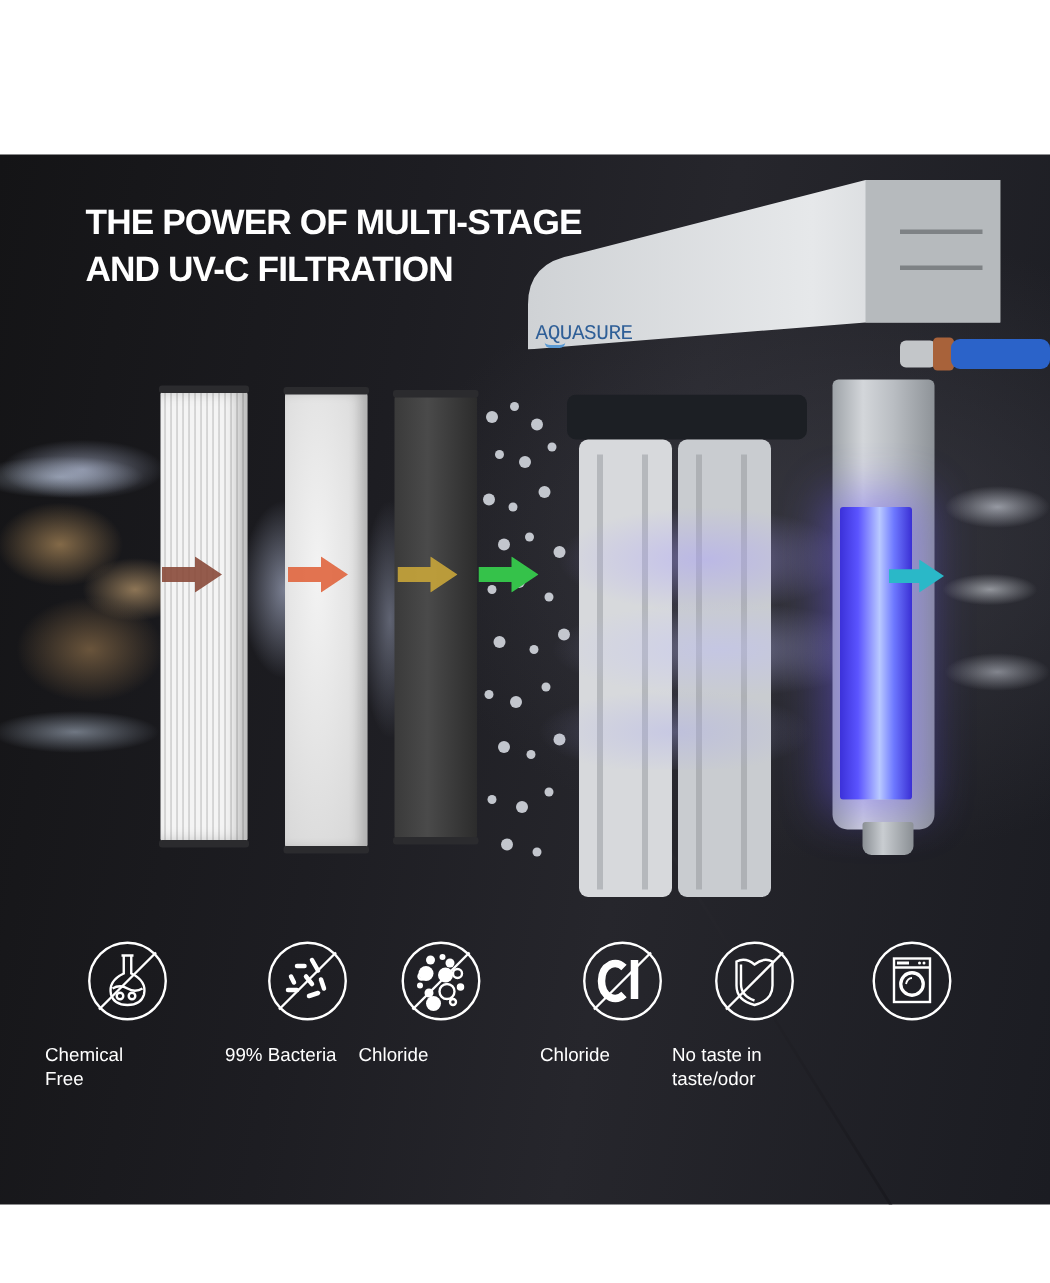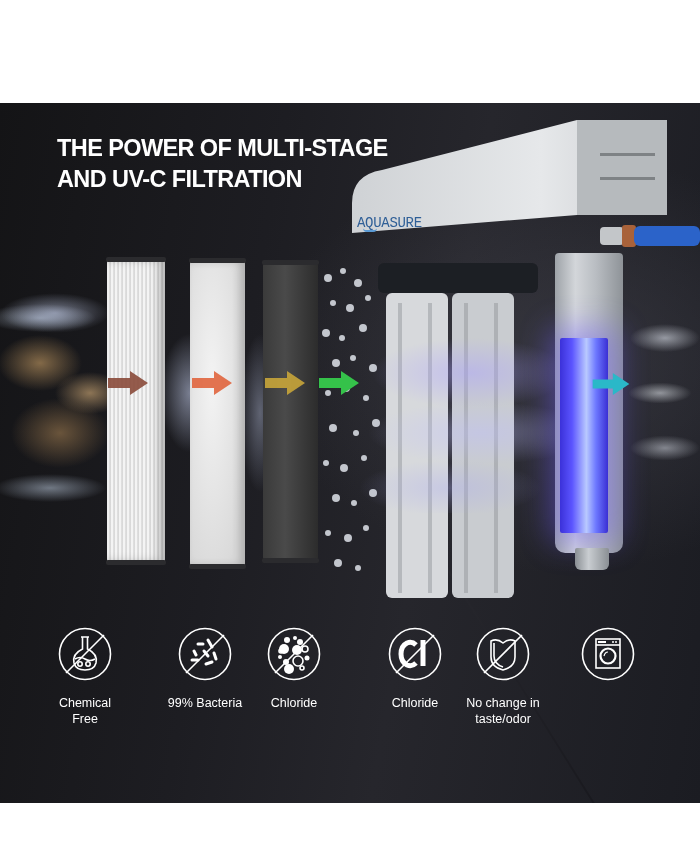--- a/index.html
+++ b/index.html
@@ -117,7 +117,7 @@
 
   
   .feature {
-    position: absolute; top: 524px; width: 110px; text-align: center;
+    position: absolute; top: 524px; width: 110px; text-align: left;
   }
   .feature .icon-wrap { width: 54px; height: 54px; margin: 0 auto; }
   .feature .label {

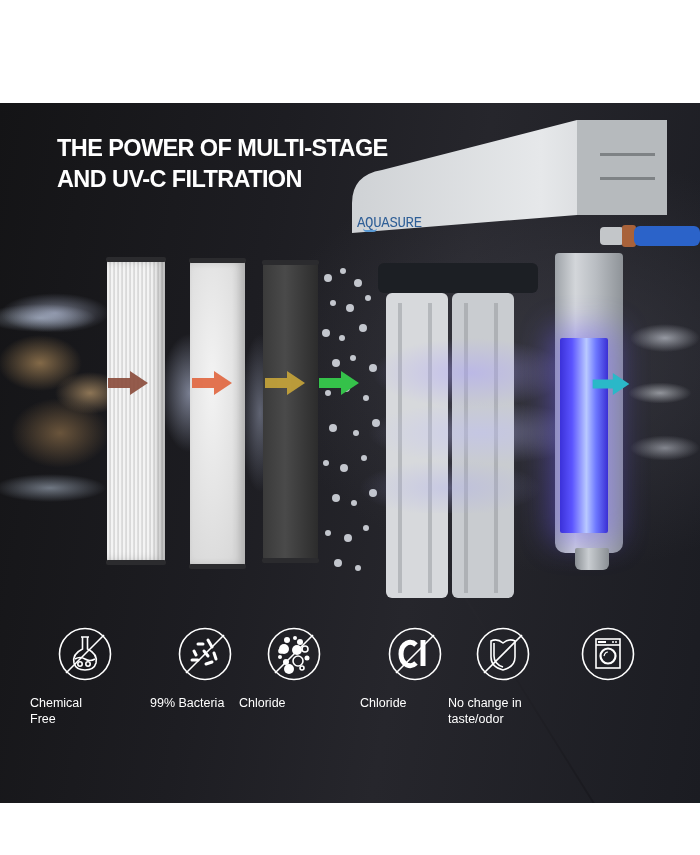--- a/index.html
+++ b/index.html
@@ -326,7 +326,7 @@
       </svg>
     </div>
     <div class="label">
-      <div>No change in</div>
+      <div>No taste in</div>
       <div>taste/odor</div>
     </div>
   </div>

